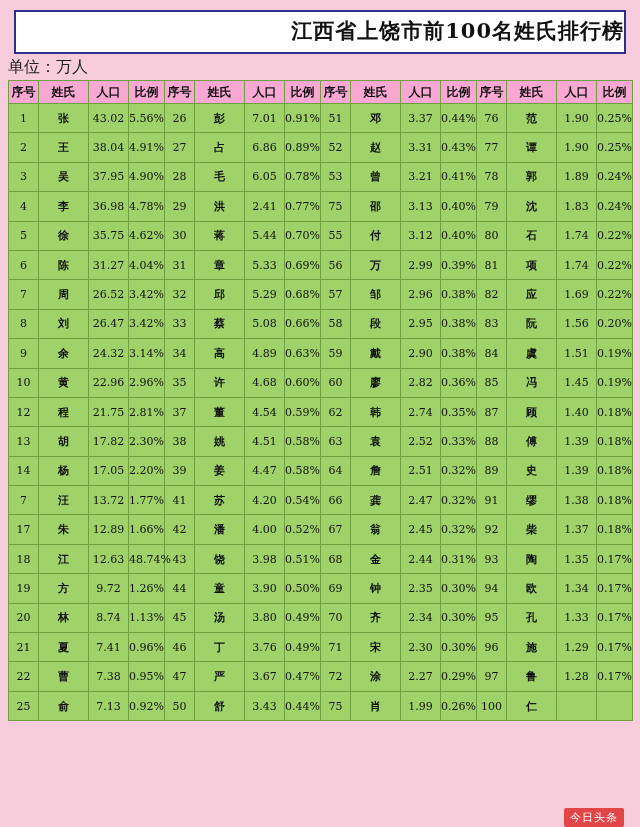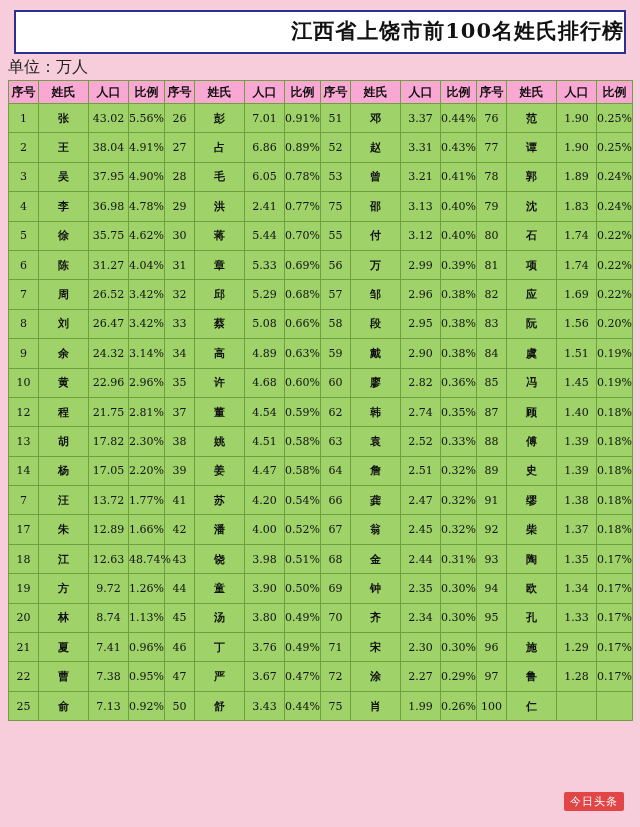--- a/index.html
+++ b/index.html
@@ -79,7 +79,7 @@
 
   .watermark{
     position:absolute;
-    right:16px;bottom:16px;
+    right:16px;bottom:0;
     background:#e03a3a;
     color:#fff;
     font-size:11px;

